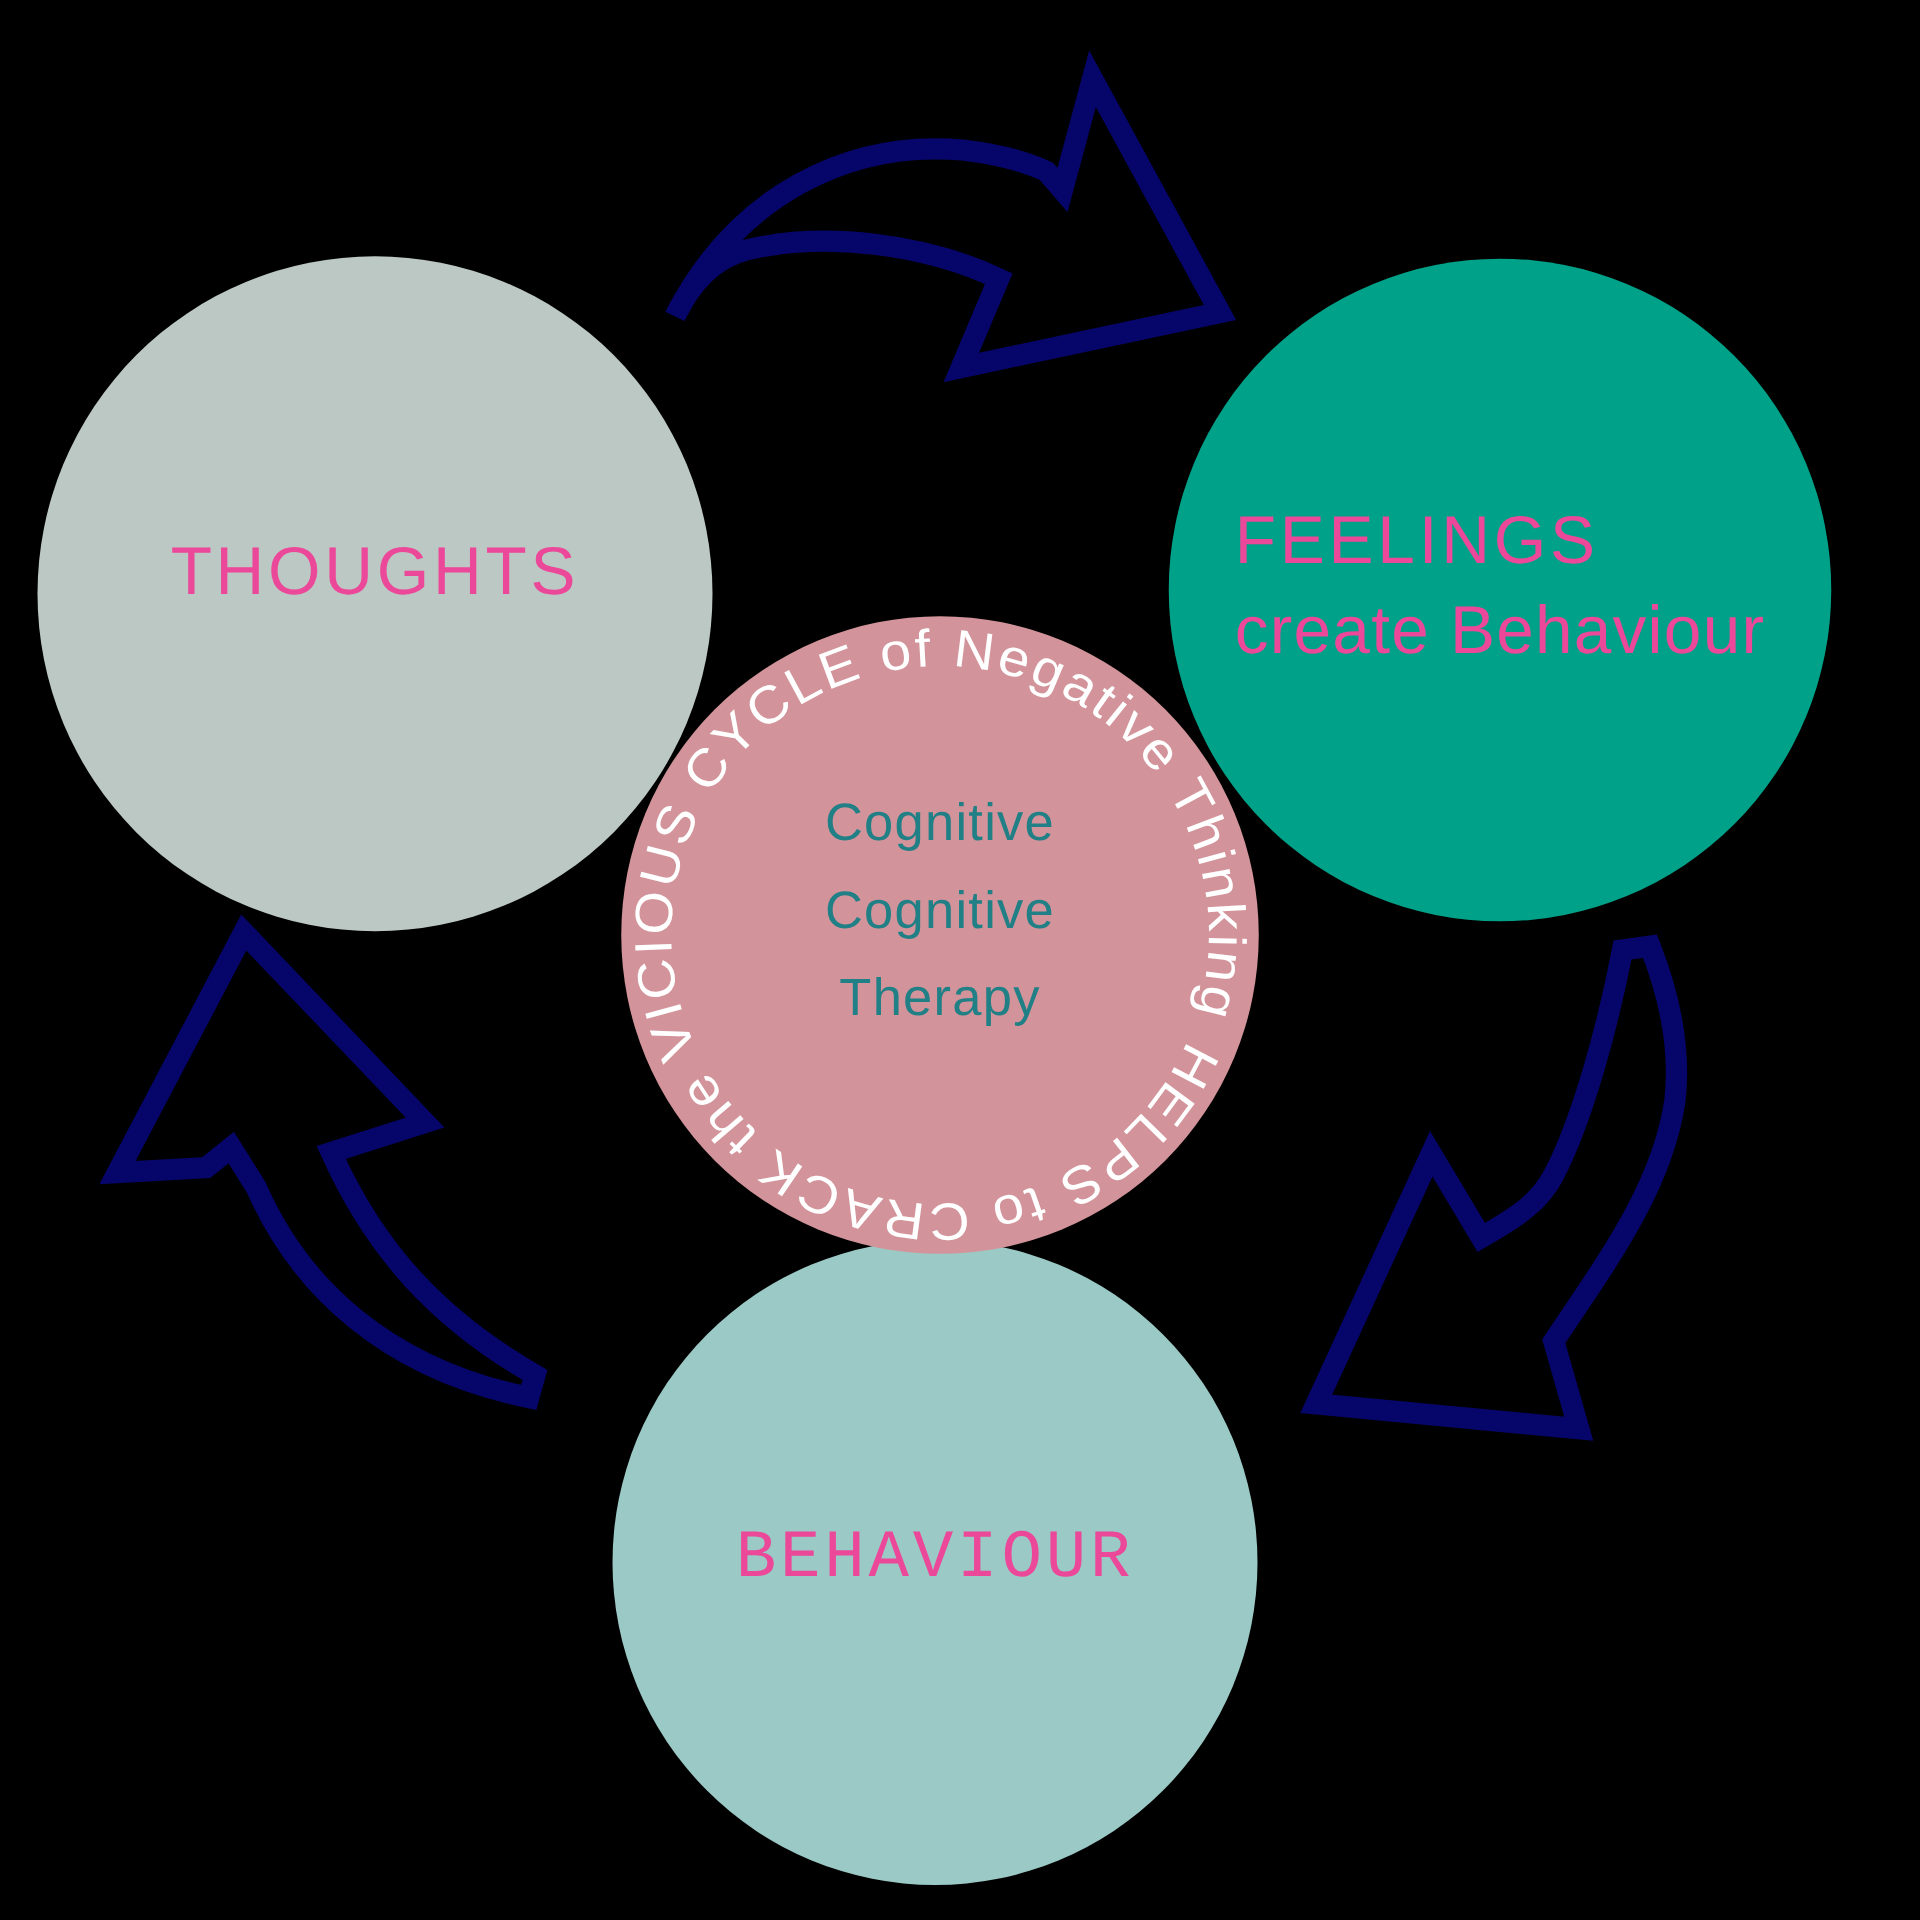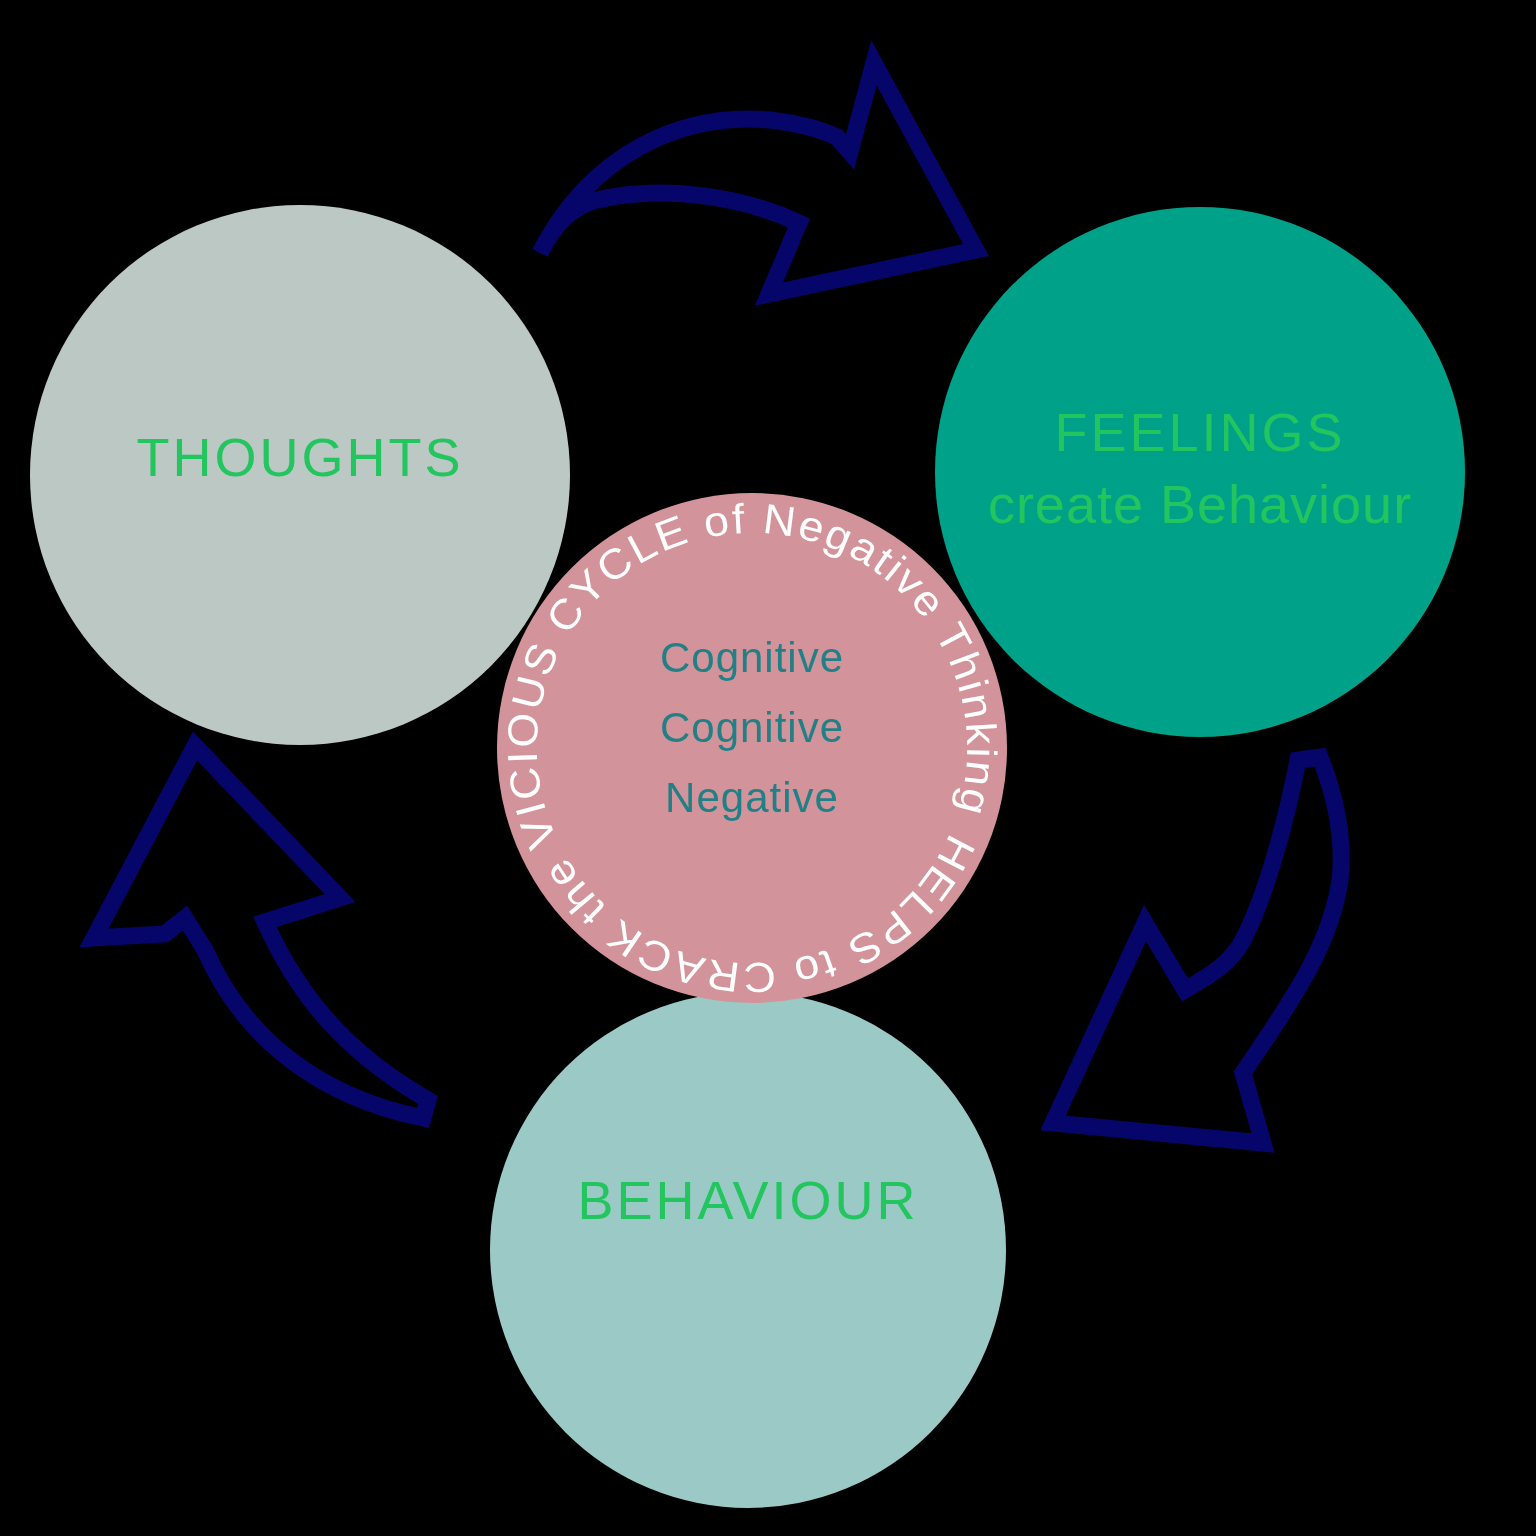--- a/index.html
+++ b/index.html
@@ -18,8 +18,8 @@
   .circle-label {
     position: absolute;
     transform: translate(-50%, -50%);
-    text-align: center;
-    color: #22c55e;
+    text-align: left;
+    color: #ec4899;
     font-weight: 300;
     white-space: nowrap;
     line-height: 72px;

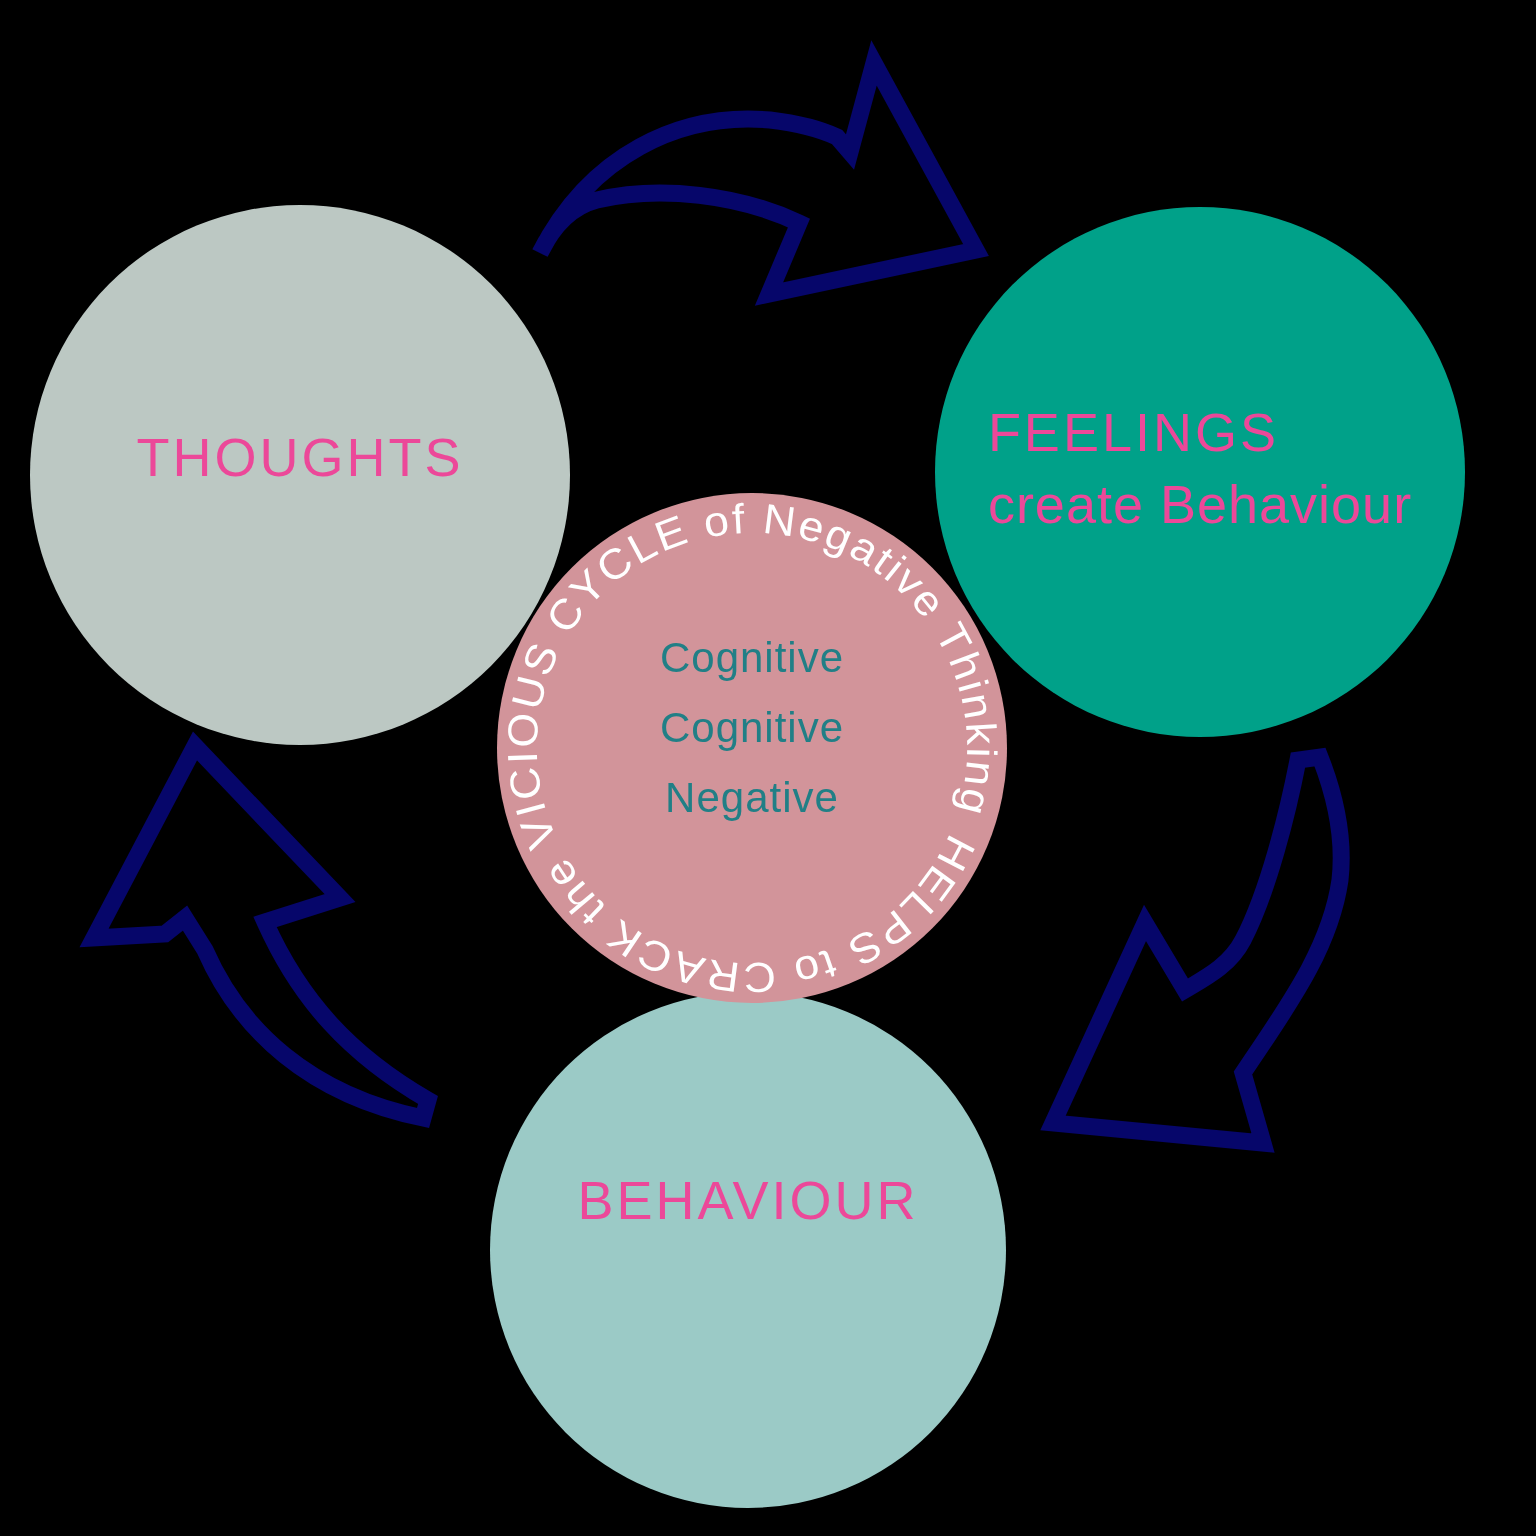--- a/index.html
+++ b/index.html
@@ -118,7 +118,7 @@
   <div class="cbt-label" style="left:752px; top:728px;">
     <div>Cognitive</div>
     <div>Cognitive</div>
-    <div>Negative</div>
+    <div>Therapy</div>
   </div>
 
 </div>

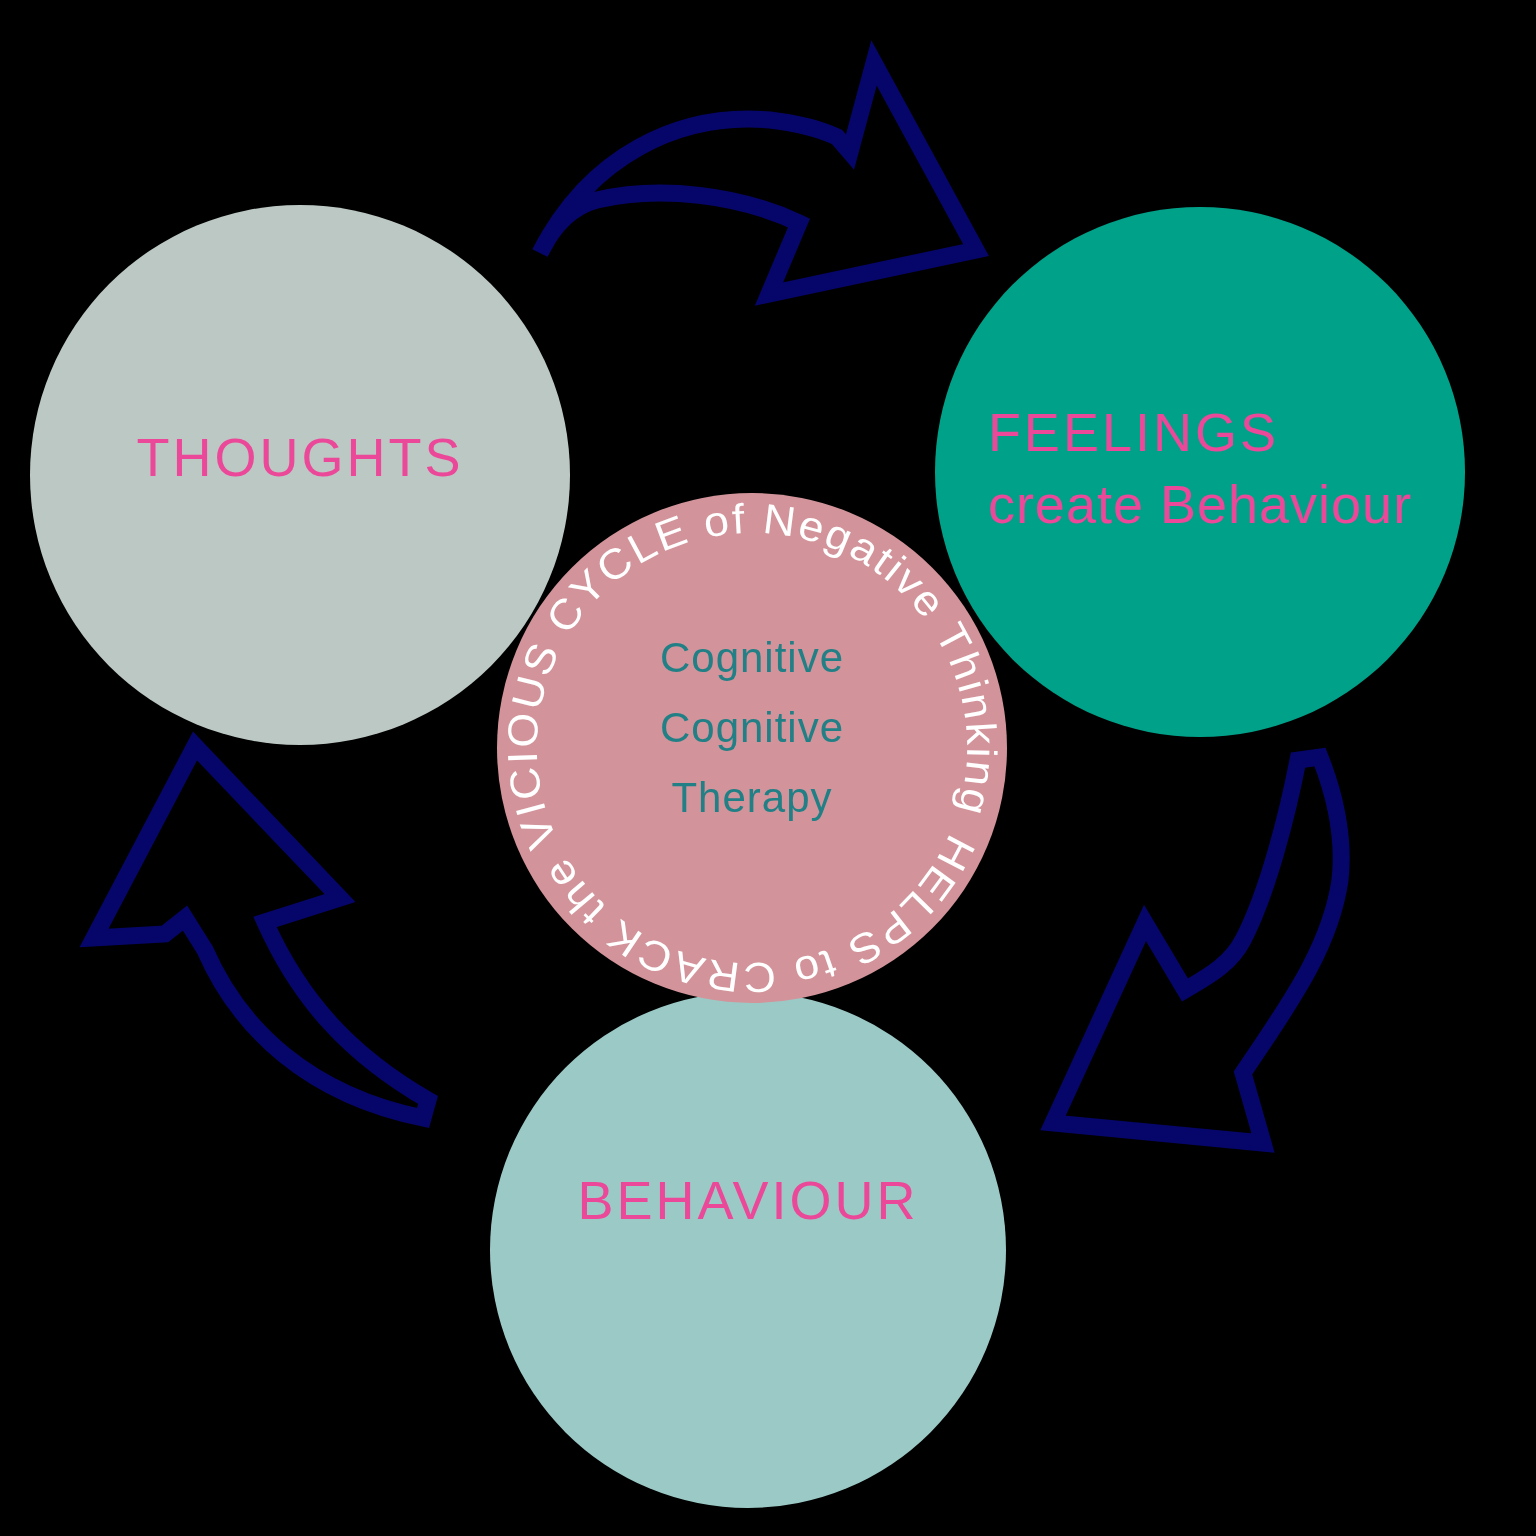--- a/index.html
+++ b/index.html
@@ -111,7 +111,7 @@
     <div class="subtitle">create Behaviour</div>
   </div>
 
-  <div class="circle-label" style="left:748px; top:1200px;">
+  <div class="circle-label" style="left:748px; top:1248px;font-family:Liberation Mono, monospace;">
     <div class="title">BEHAVIOUR</div>
   </div>
 

